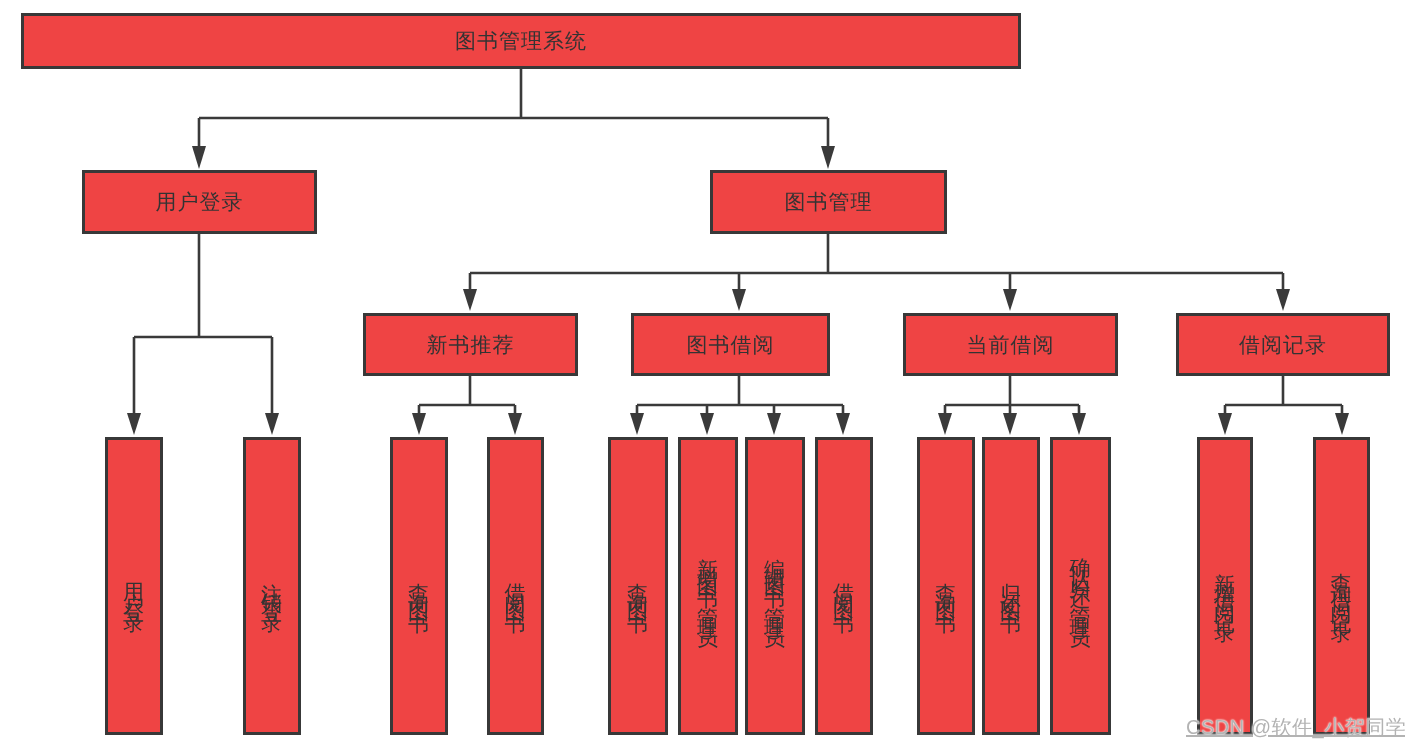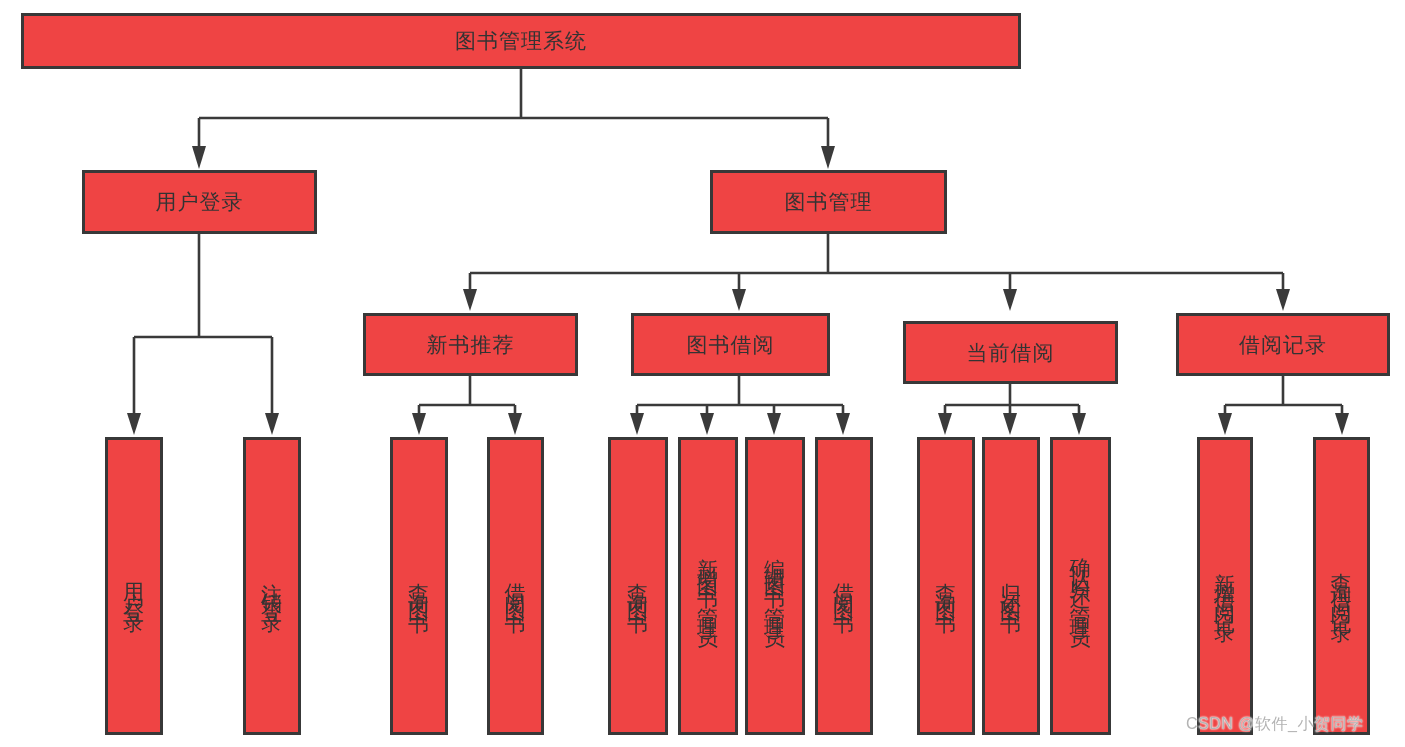--- a/index.html
+++ b/index.html
@@ -112,7 +112,7 @@
 
   <div class="box" style="left:363px; top:313px; width:215px; height:63px;">新书推荐</div>
   <div class="box" style="left:631px; top:313px; width:199px; height:63px;">图书借阅</div>
-  <div class="box" style="left:903px; top:321px; width:215px; height:63px;">当前借阅</div>
+  <div class="box" style="left:903px; top:313px; width:215px; height:63px;">当前借阅</div>
   <div class="box" style="left:1176px; top:313px; width:214px; height:63px;text-align:center;">借阅记录</div>
 
   <div class="box leaf" style="left:105px; top:437px; width:58px; height:298px;">

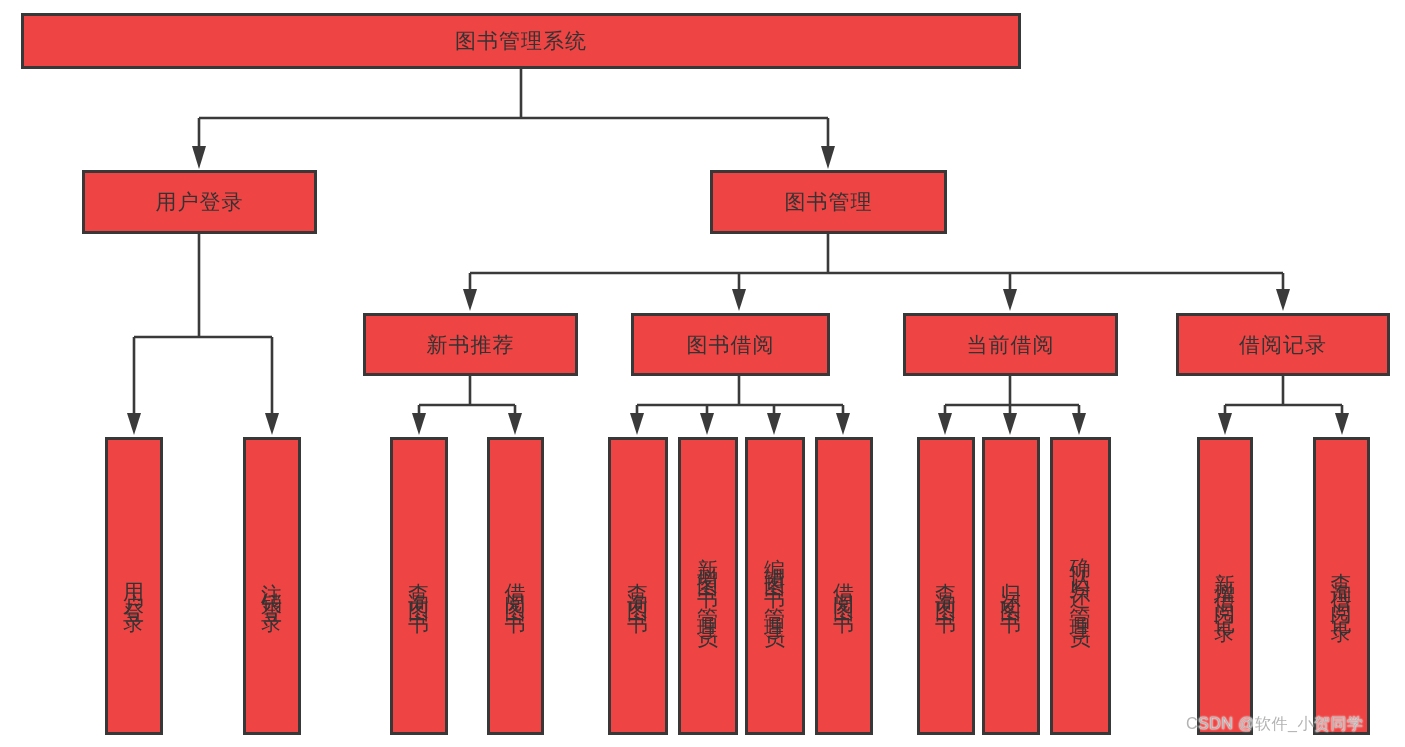--- a/index.html
+++ b/index.html
@@ -49,12 +49,13 @@
     left: 1186px;
     top: 714px;
     width: 210px;
-    font-size: 16px;
+    font-size: 20px;
     color: #b3b3b3;
     letter-spacing: 0.5px;
     white-space: nowrap;
     text-shadow: 0 0 2px #ffffff, 0 0 2px #ffffff;
     z-index: 5;
+    text-decoration: underline;
   }
 </style>
 </head>

